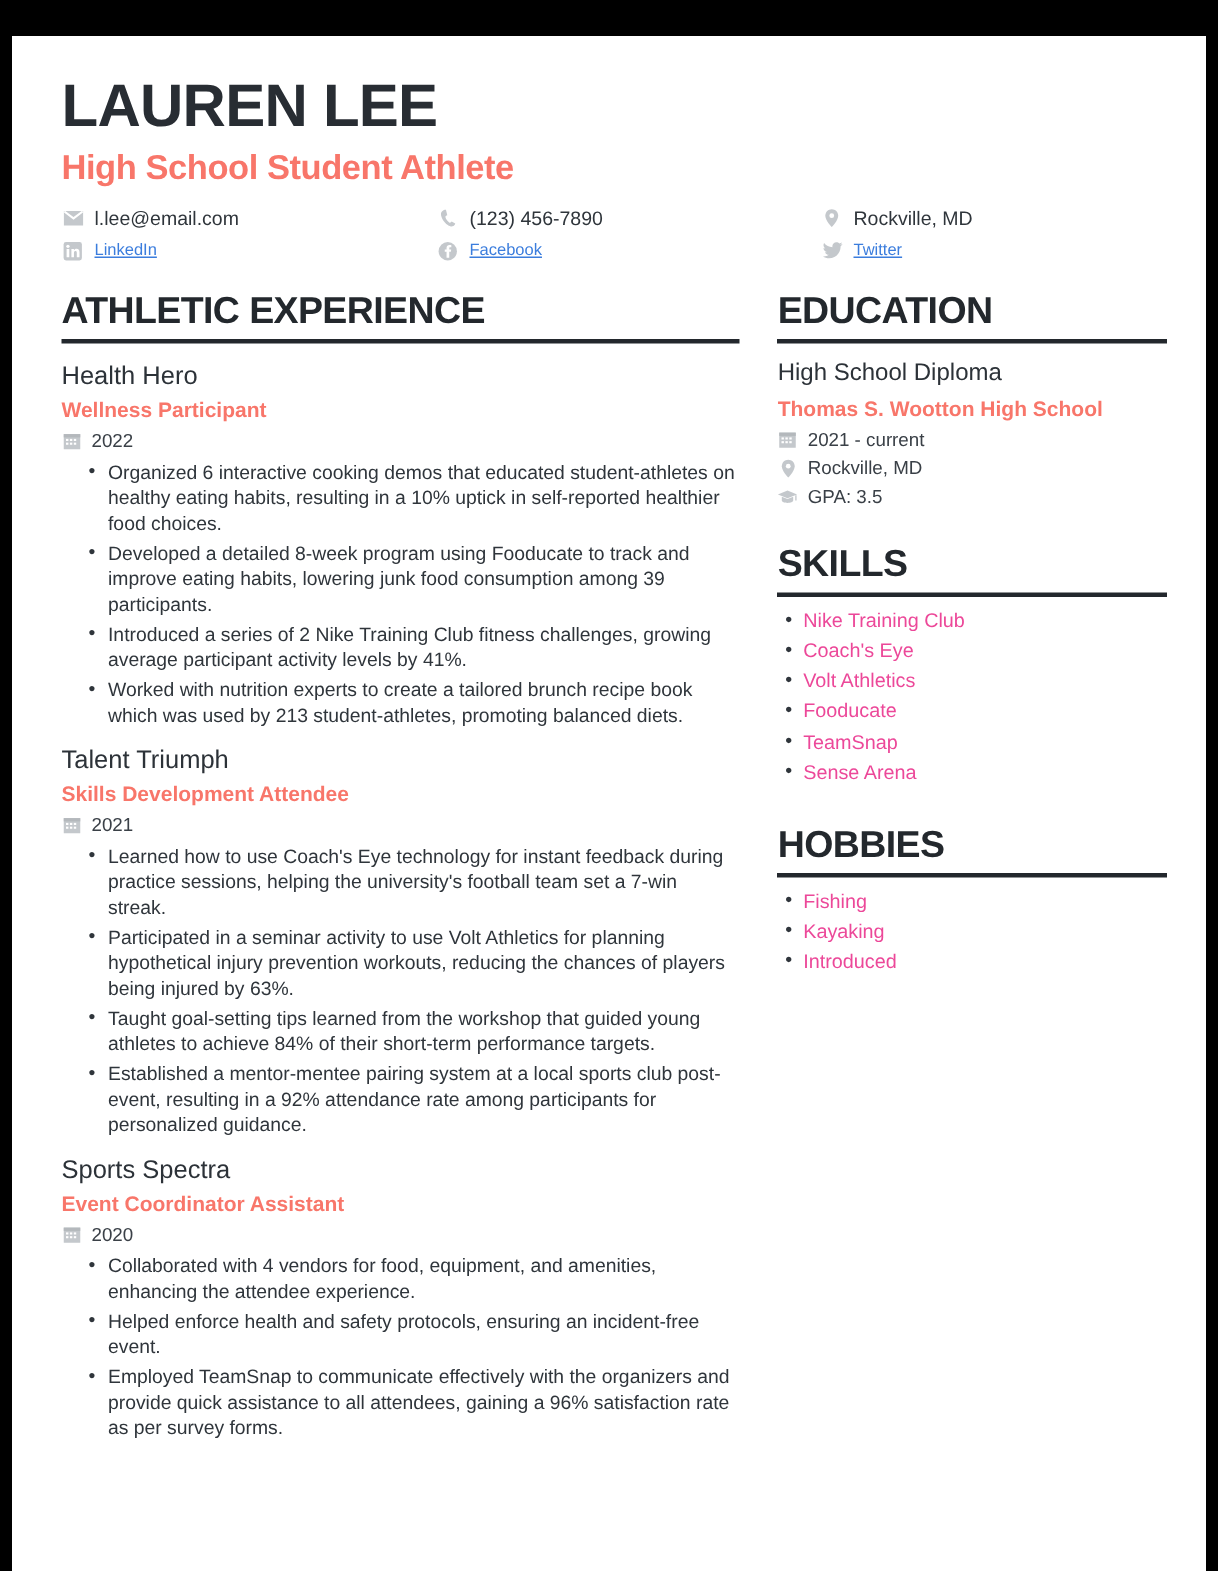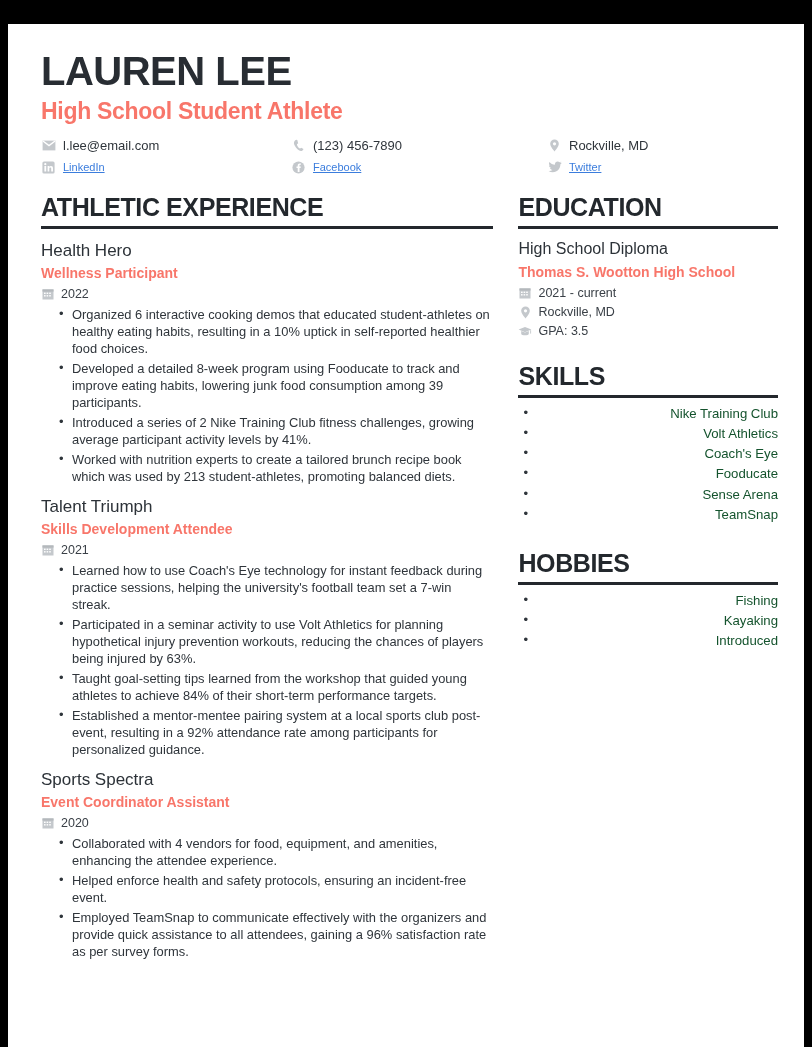--- a/index.html
+++ b/index.html
@@ -171,9 +171,8 @@
   ul.side-list li {
     font-size: 13.2px;
     line-height: 1.52;
-    color: #14532d;
+    color: #ec4899;
     position: relative;
-    text-align: right;
   }
   ul.side-list li:before {
     content: "\2022";

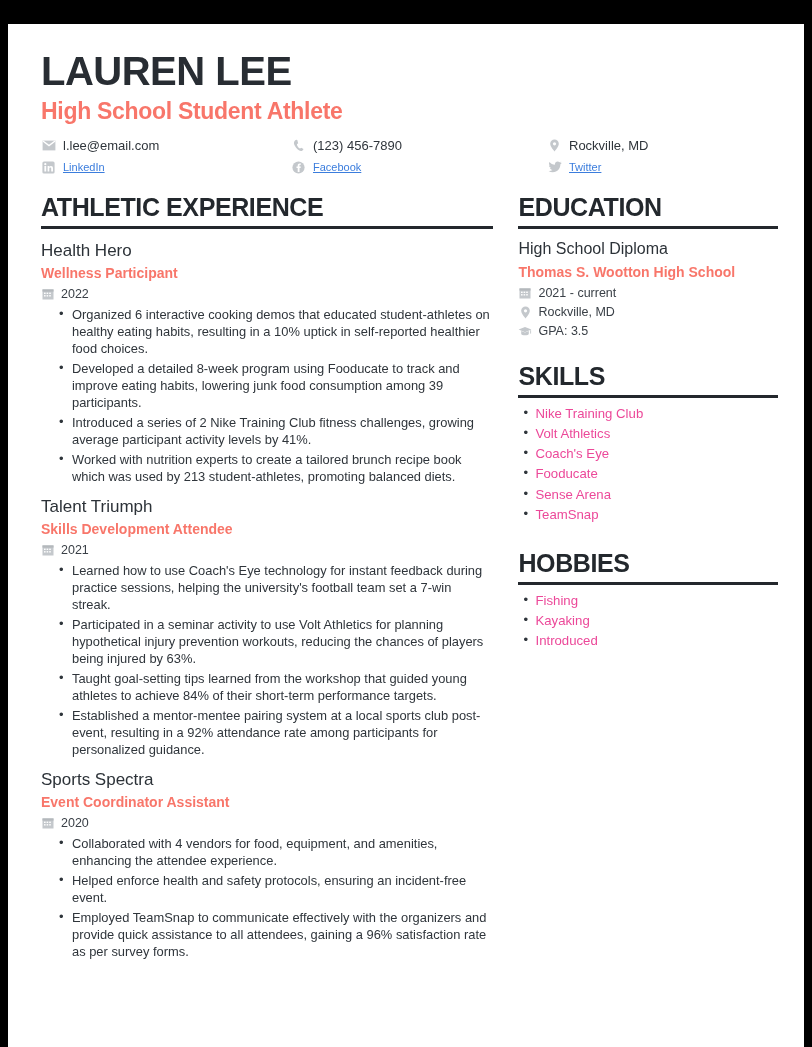--- a/index.html
+++ b/index.html
@@ -397,8 +397,8 @@
         <div class="sec-rule"></div>
         <ul class="side-list">
           <li>Nike Training Club</li>
+          <li>Coach's Eye</li>
           <li>Volt Athletics</li>
-          <li>Coach's Eye</li>
           <li>Fooducate</li>
           <li>Sense Arena</li>
           <li>TeamSnap</li>

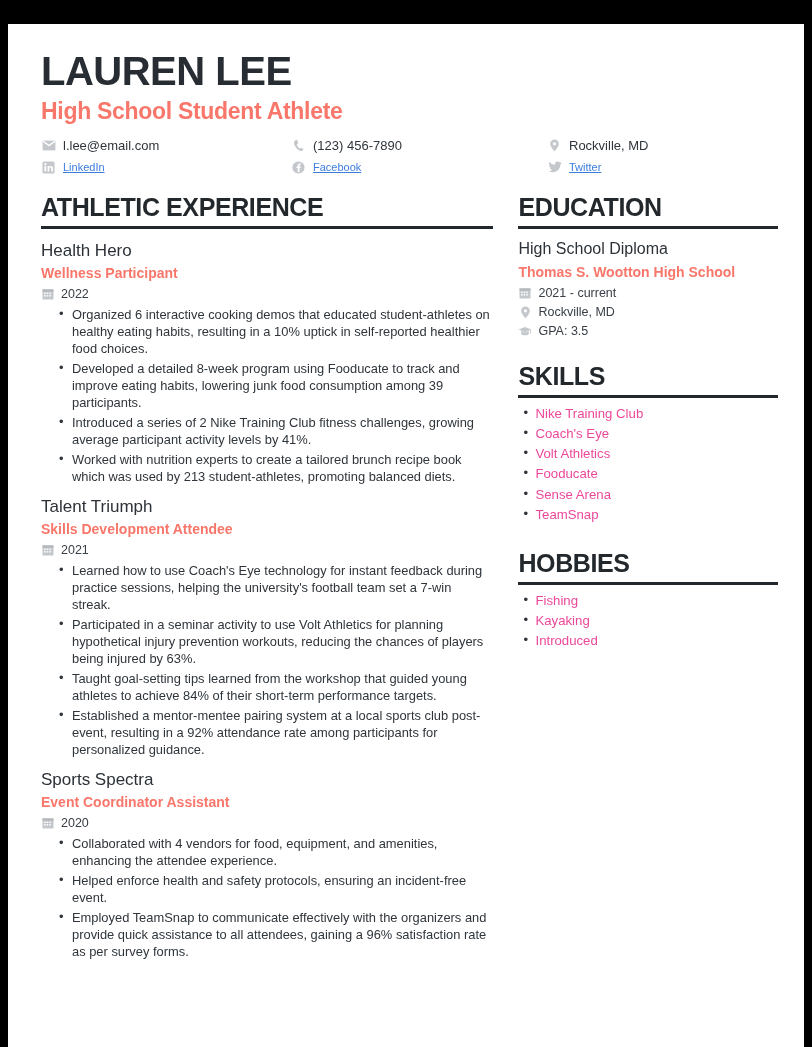--- a/index.html
+++ b/index.html
@@ -400,8 +400,8 @@
           <li>Coach's Eye</li>
           <li>Volt Athletics</li>
           <li>Fooducate</li>
+          <li>TeamSnap</li>
           <li>Sense Arena</li>
-          <li>TeamSnap</li>
         </ul>
       </div>
 

